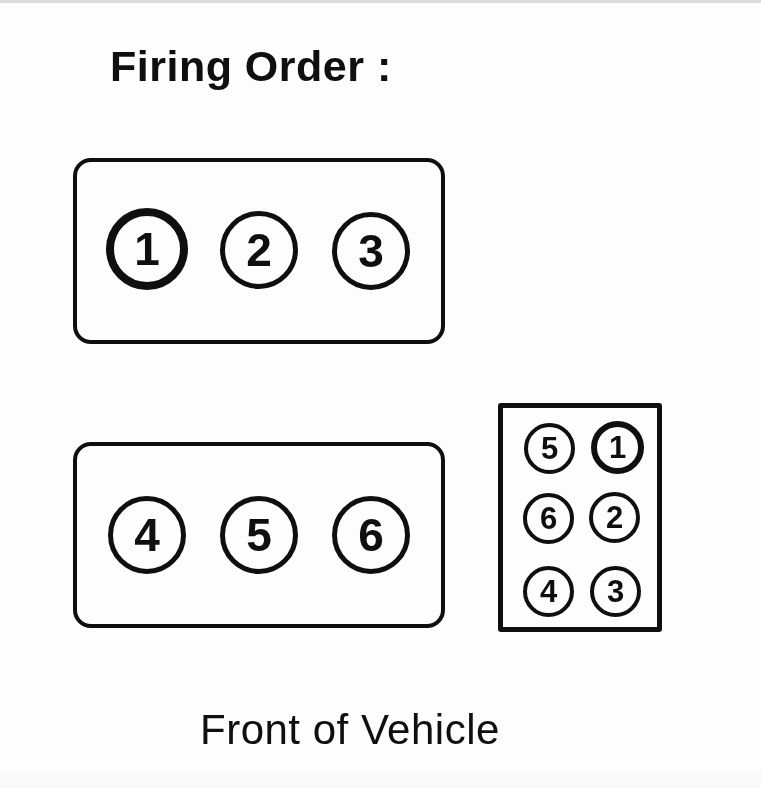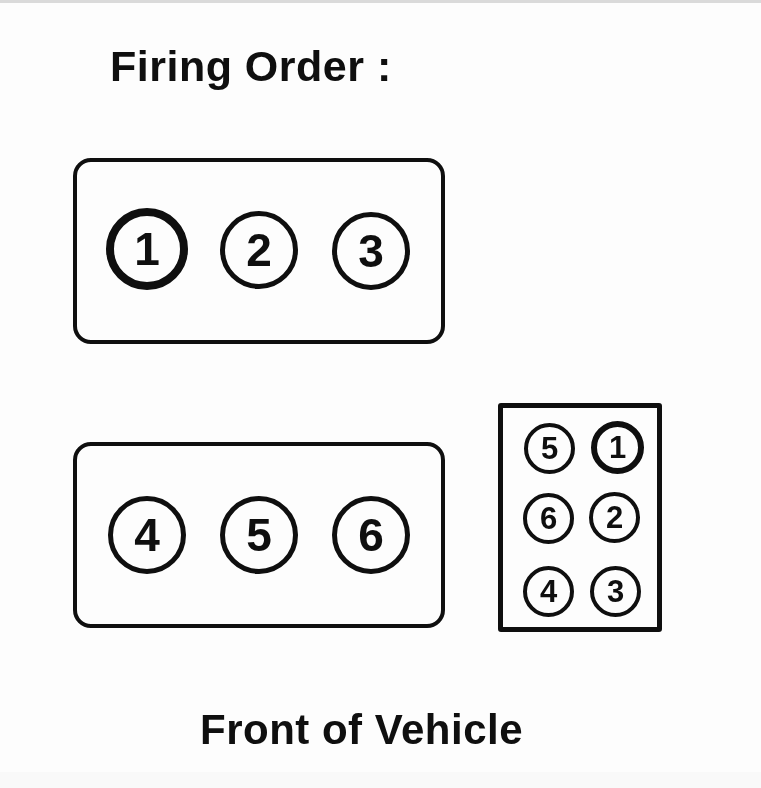--- a/index.html
+++ b/index.html
@@ -78,7 +78,7 @@
   .s3{left:590px;top:566px;}
   .footer{
     position:absolute;left:200px;top:706px;
-    font-size:42px;font-weight:bold;color:var(--ink);
+    font-size:42px;font-weight:normal;color:var(--ink);
     letter-spacing:0.5px;white-space:nowrap;
   }
 </style>

